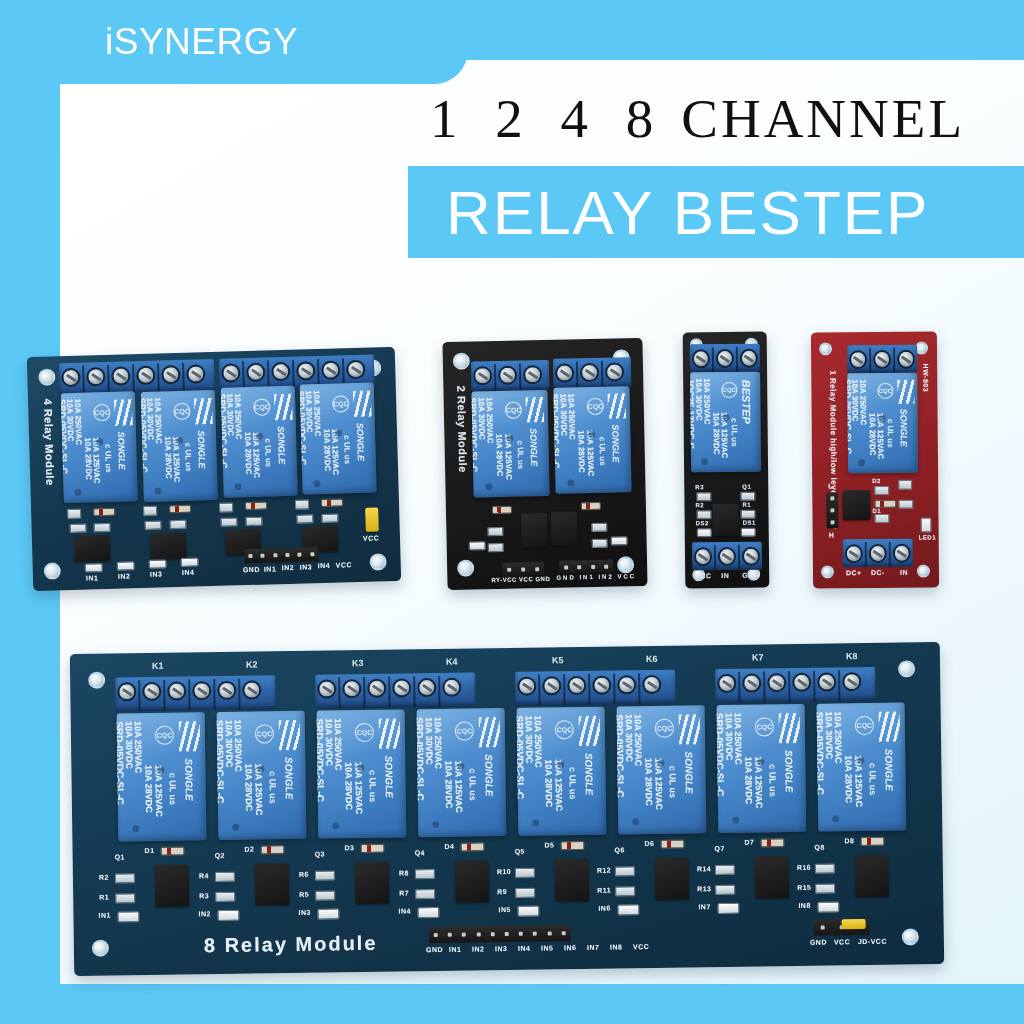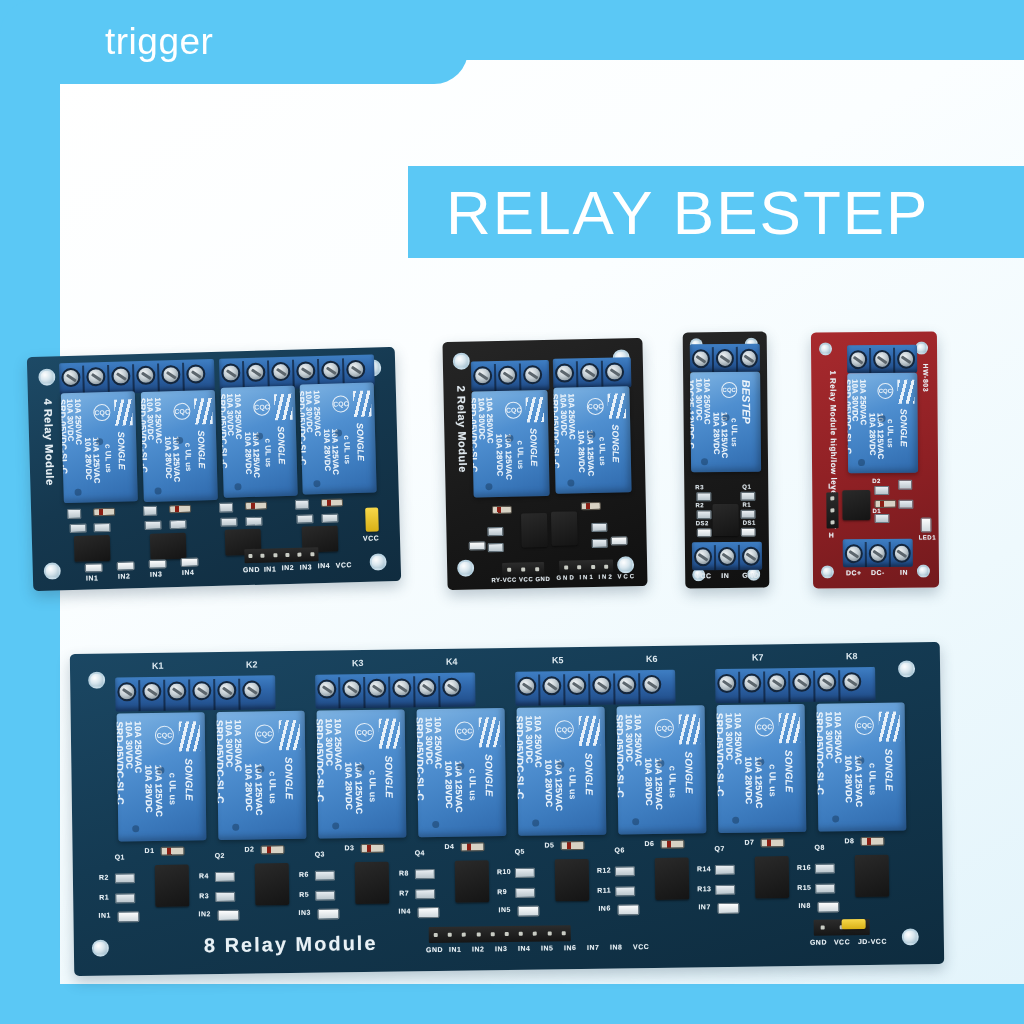--- a/index.html
+++ b/index.html
@@ -209,7 +209,7 @@
   <div id="inner-bg"></div>
 
   <div id="brand-banner">
-    <span id="brand-text">trigger</span>
+    <span id="brand-text">iSYNERGY</span>
   </div>
 
   <div id="title-channel">

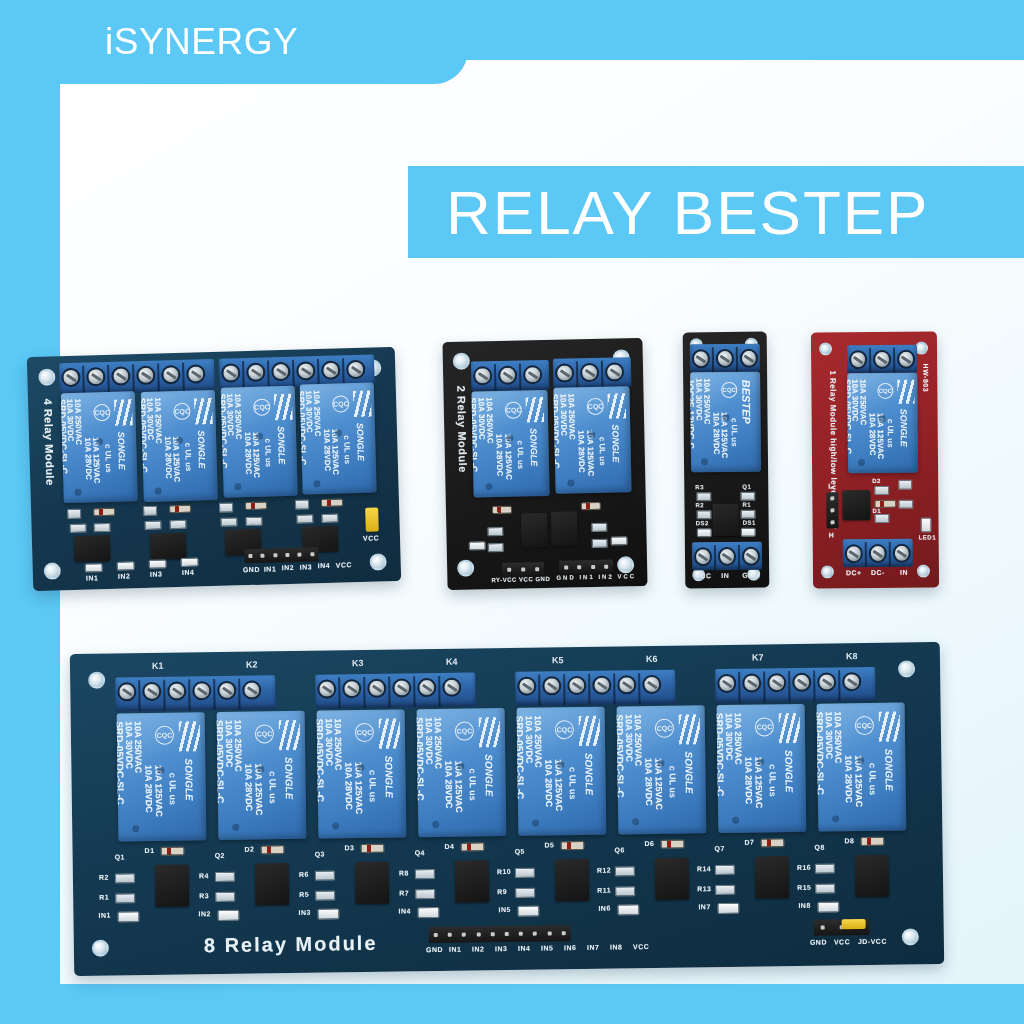--- a/index.html
+++ b/index.html
@@ -213,6 +213,7 @@
   </div>
 
   <div id="title-channel">
+    <span class="nums">1 2 4 8</span>
     <span style="width:16px"></span>
   </div>
 

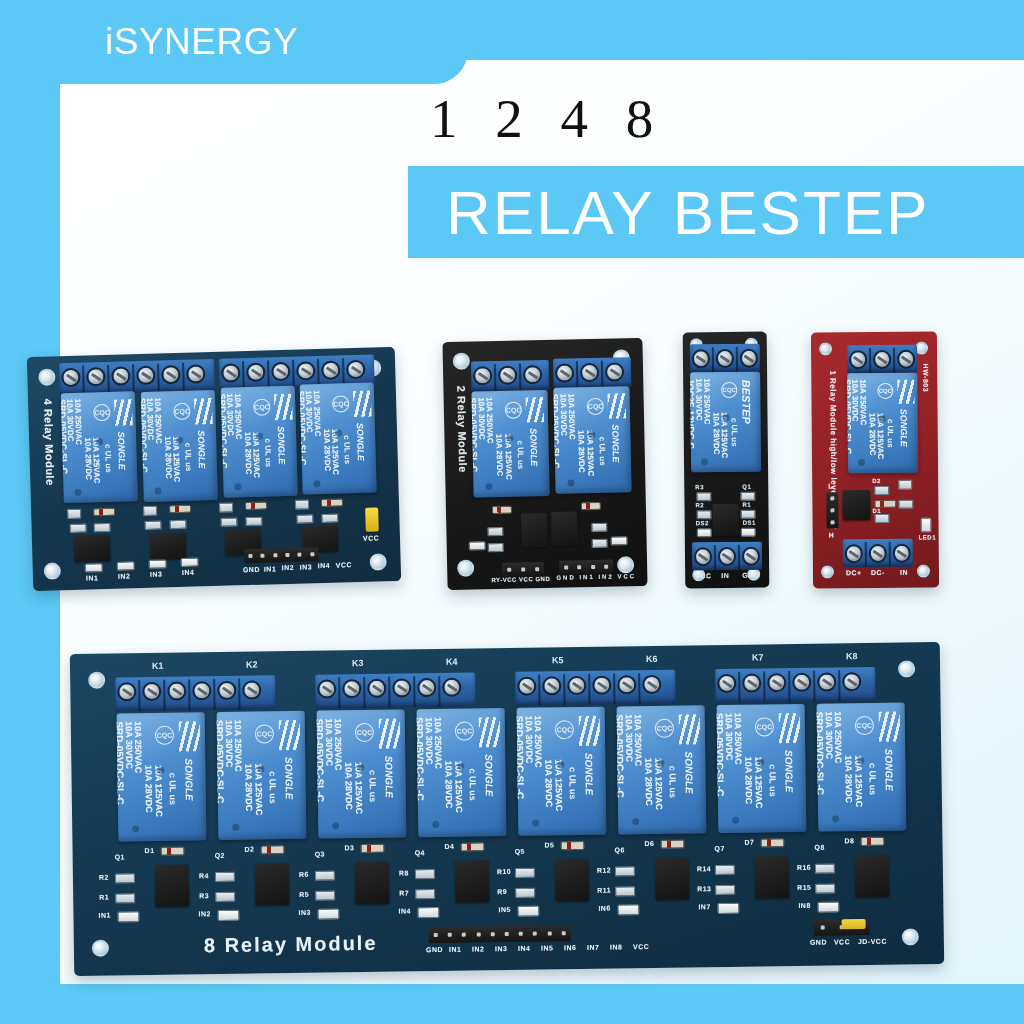--- a/index.html
+++ b/index.html
@@ -215,6 +215,7 @@
   <div id="title-channel">
     <span class="nums">1 2 4 8</span>
     <span style="width:16px"></span>
+    <span>CHANNEL</span>
   </div>
 
   <div id="title-relay-band">

